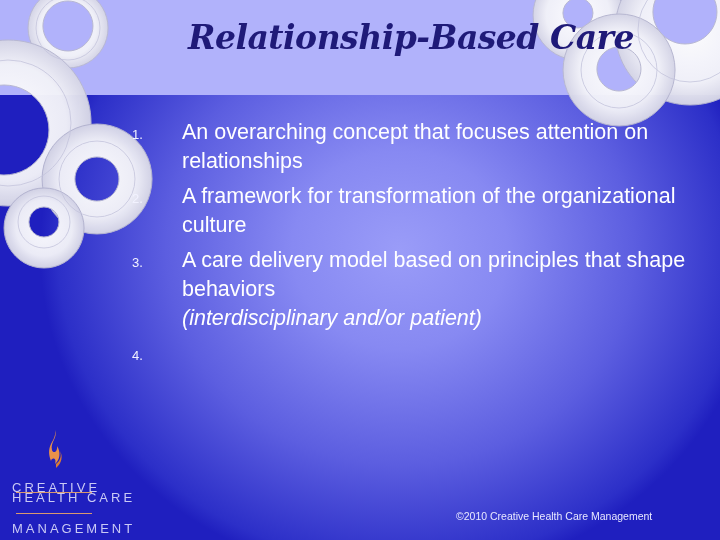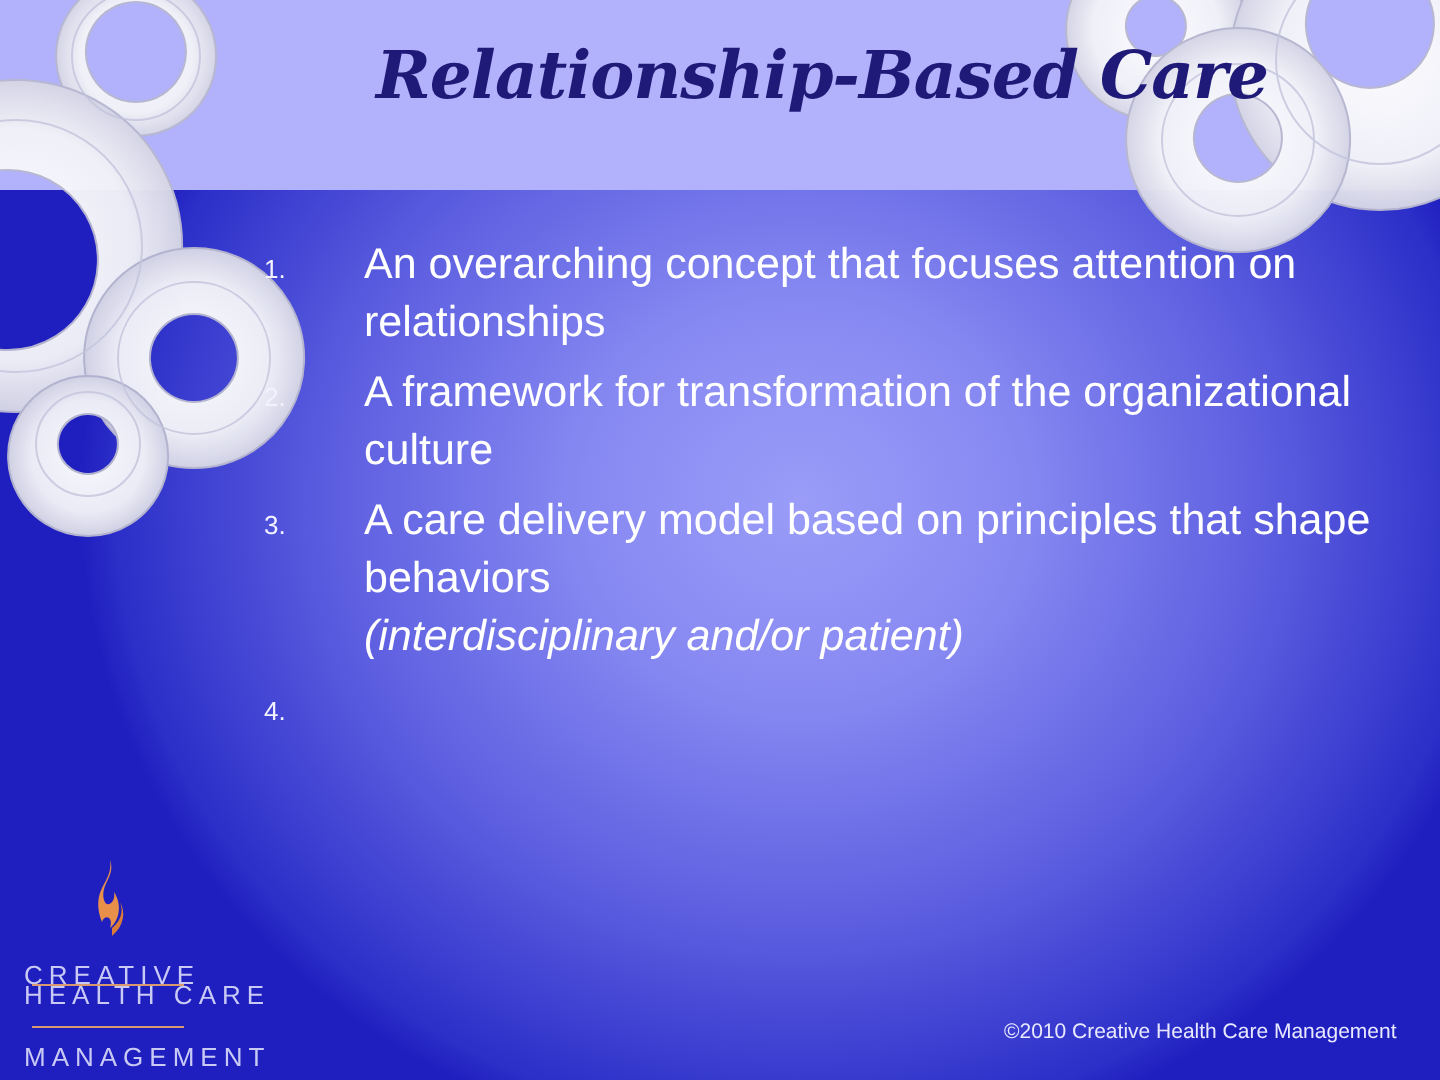--- a/index.html
+++ b/index.html
@@ -15,7 +15,7 @@
     .item { position: relative; padding-left: 50px; color: #ffffff; font-size: 21.5px; line-height: 29px; margin-bottom: 6px; }
     .item .num { position: absolute; left: 0; top: 2px; font-size: 13px; color: #f2f2ff; }
     .item .em { font-style: italic; display: block; }
-    .footer { position: absolute; left: 502px; top: 510px; font-size: 10.5px; color: #e8e8ff; white-space: nowrap; text-align: center; }
+    .footer { position: absolute; left: 456px; top: 510px; font-size: 10.5px; color: #e8e8ff; white-space: nowrap; text-align: center; }
     .logo { position: absolute; left: 12px; top: 430px; width: 82px; }
     .logo .flame { position: absolute; left: 34px; top: 0; }
     .logo .word { position: absolute; left: 0; width: 82px; text-align: center; color: #c9c9f5; font-size: 13px; letter-spacing: 3px; white-space: nowrap; }

